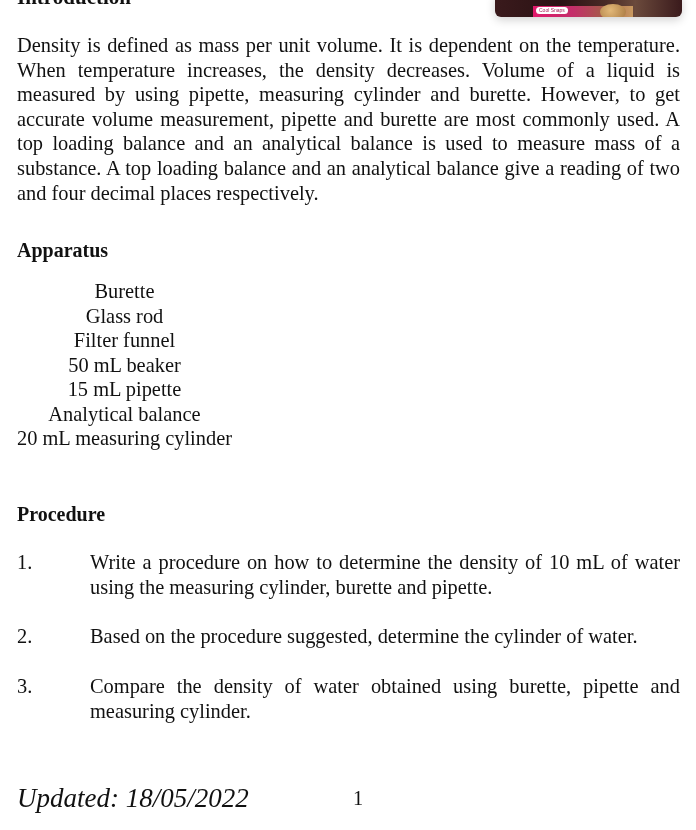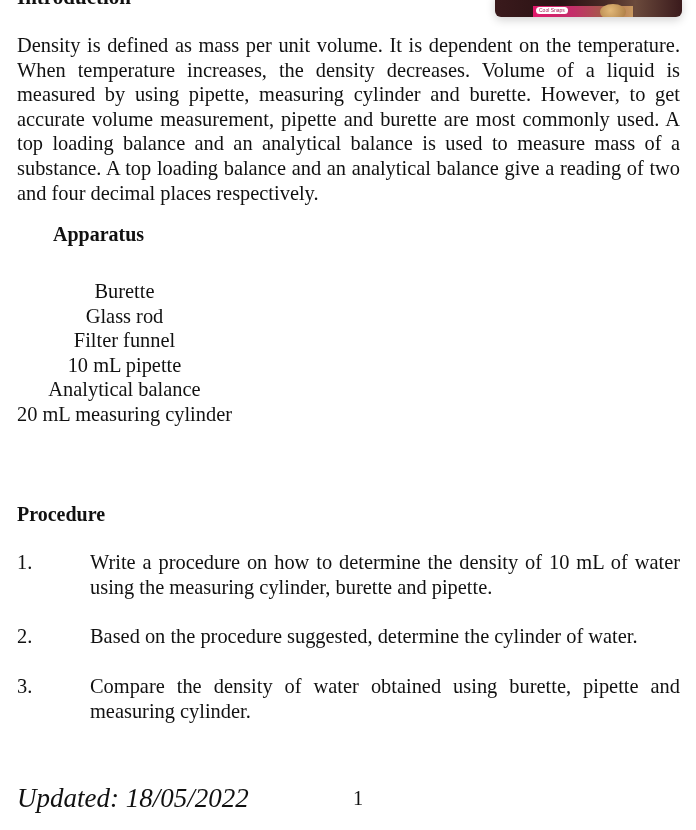--- a/index.html
+++ b/index.html
@@ -143,7 +143,7 @@
 
   <p class="paragraph" style="margin:0;">Density is defined as mass per unit volume. It is dependent on the temperature. When temperature increases, the density decreases. Volume of a liquid is measured by using pipette, measuring cylinder and burette. However, to get accurate volume measurement, pipette and burette are most commonly used. A top loading balance and an analytical balance is used to measure mass of a substance. A top loading balance and an analytical balance give a reading of two and four decimal places respectively.</p>
 
-  <div class="section-heading" style="top:222px;margin-left:36px;">Apparatus</div>
+  <div class="section-heading" style="top:238px;">Apparatus</div>
 
   <ul class="apparatus-list">
     <li>Burette</li>

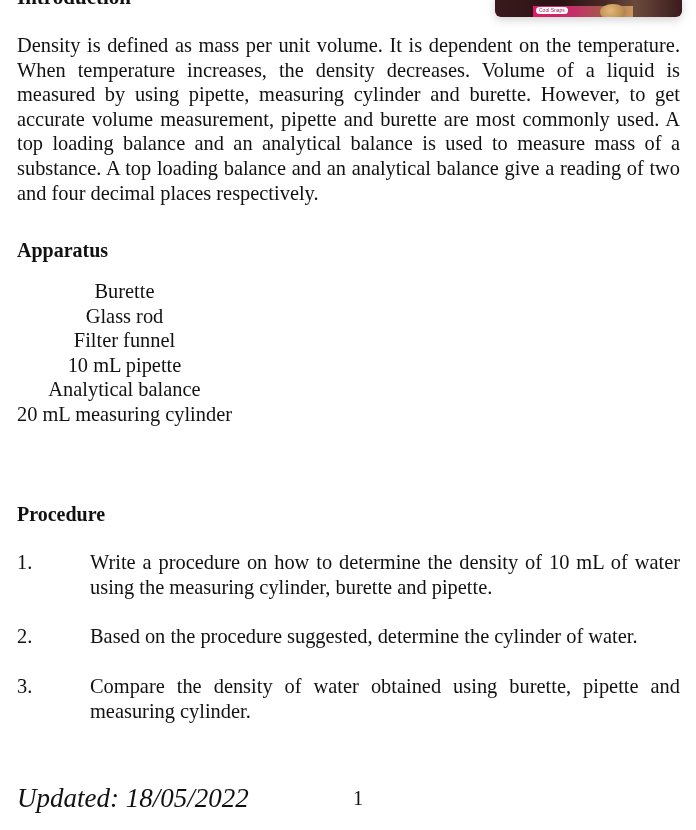--- a/index.html
+++ b/index.html
@@ -149,6 +149,7 @@
     <li>Burette</li>
     <li>Glass rod</li>
     <li>Filter funnel</li>
+    <li>50 mL beaker</li>
     <li>10 mL pipette</li>
     <li>Analytical balance</li>
     <li>20 mL measuring cylinder</li>

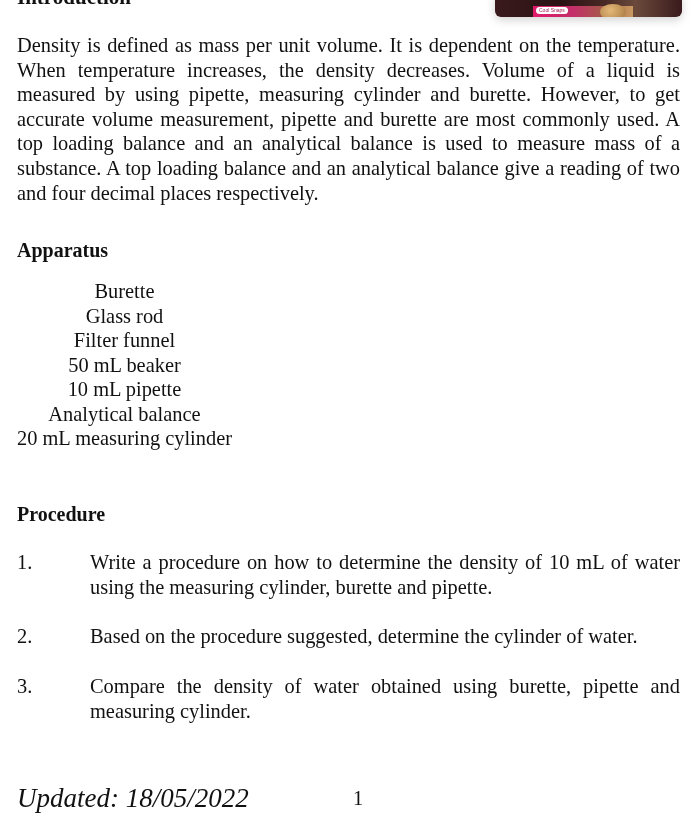--- a/index.html
+++ b/index.html
@@ -150,7 +150,7 @@
     <li>Glass rod</li>
     <li>Filter funnel</li>
     <li>50 mL beaker</li>
-    <li>10 mL pipette</li>
+    <li>15 mL pipette</li>
     <li>Analytical balance</li>
     <li>20 mL measuring cylinder</li>
   </ul>

